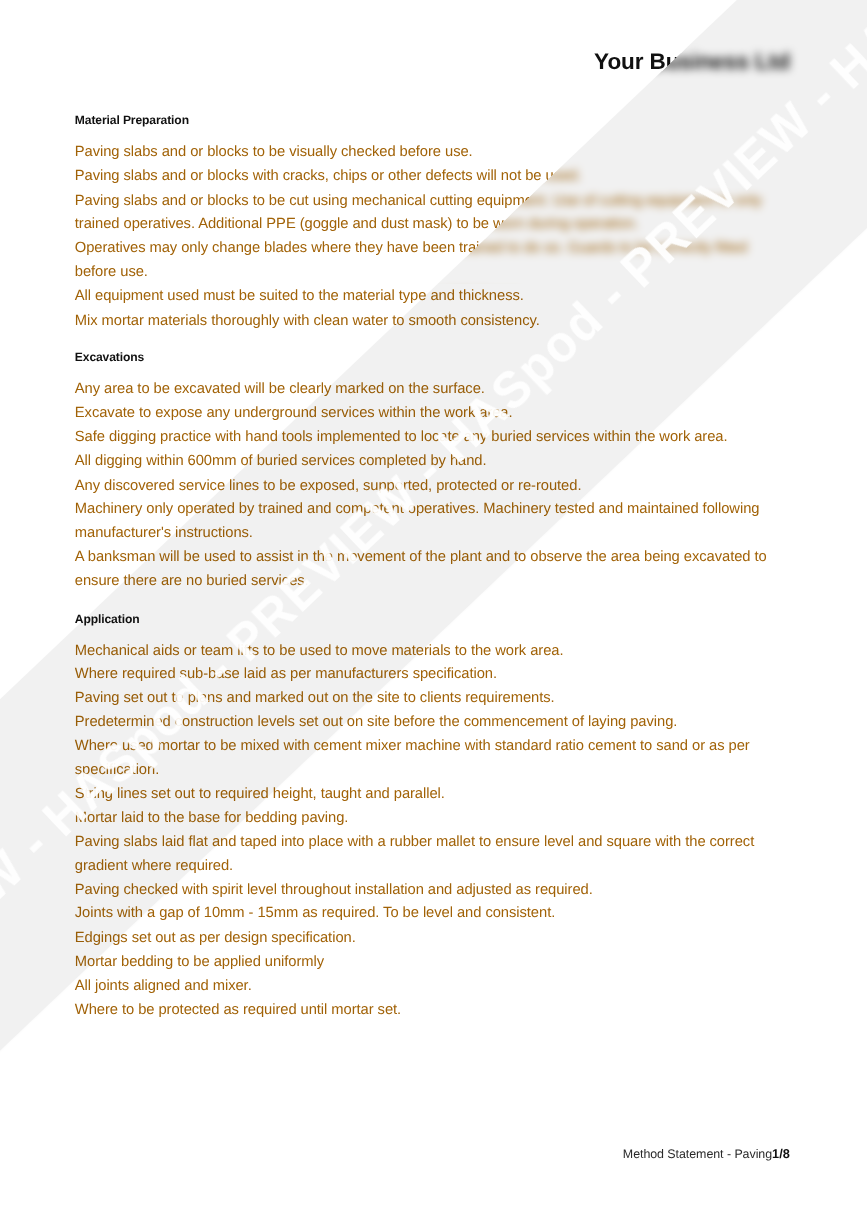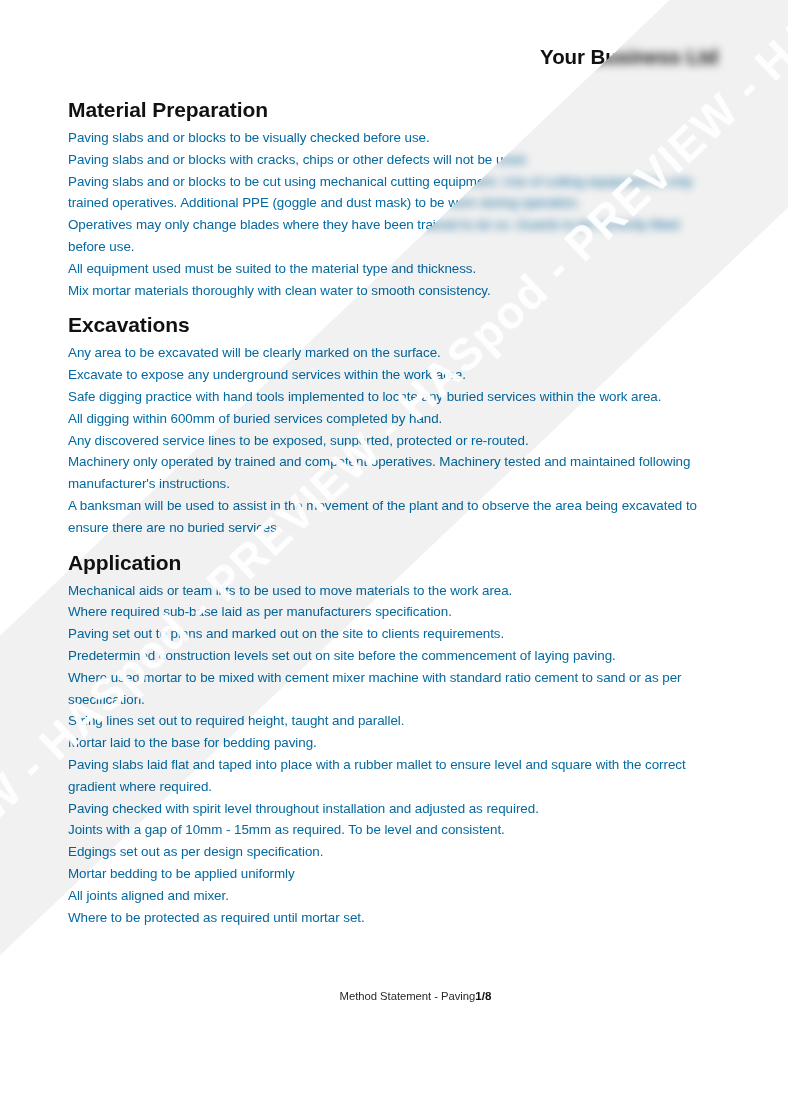--- a/index.html
+++ b/index.html
@@ -53,7 +53,7 @@
     margin-top: 14px;
   }
   .section-heading {
-    font-size: 21px;
+    font-size: 11px;
     font-weight: bold;
     color: #111111;
     letter-spacing: -0.1px;

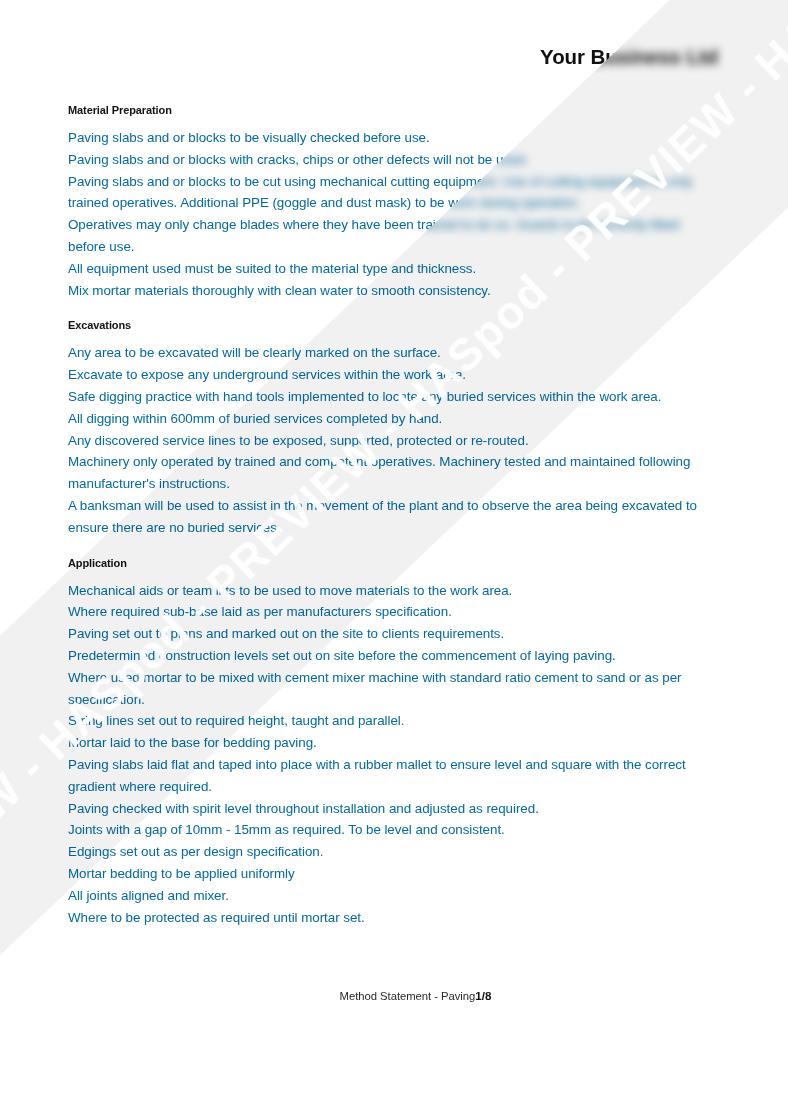--- a/index.html
+++ b/index.html
@@ -63,7 +63,7 @@
   .para {
     font-size: 13.4px;
     line-height: 21.8px;
-    color: #0369a1;
+    color: #a16207;
     margin: 0;
     letter-spacing: -0.05px;
   }

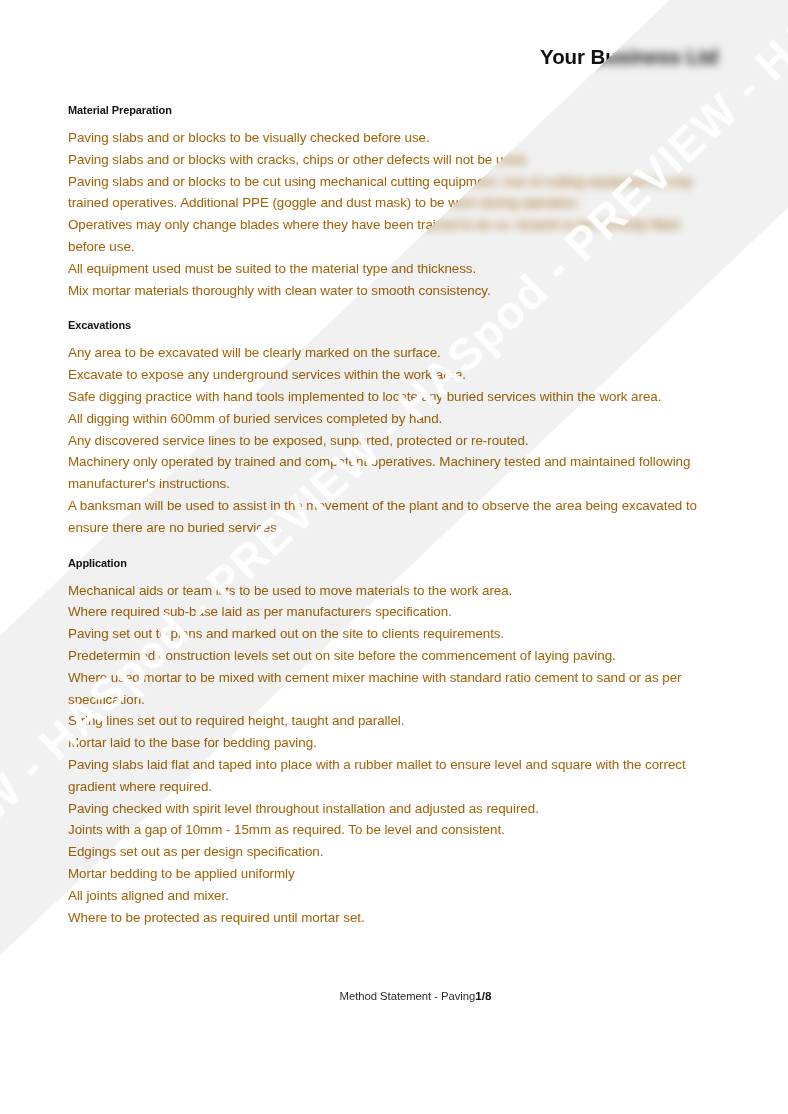--- a/index.html
+++ b/index.html
@@ -73,10 +73,10 @@
     position: absolute;
     left: 68px;
     right: 70px;
-    top: 989px;
+    top: 1043px;
     display: flex;
     align-items: baseline;
-    justify-content: center;
+    justify-content: flex-end;
     padding-left: 45px;
   }
   .footer-title {

